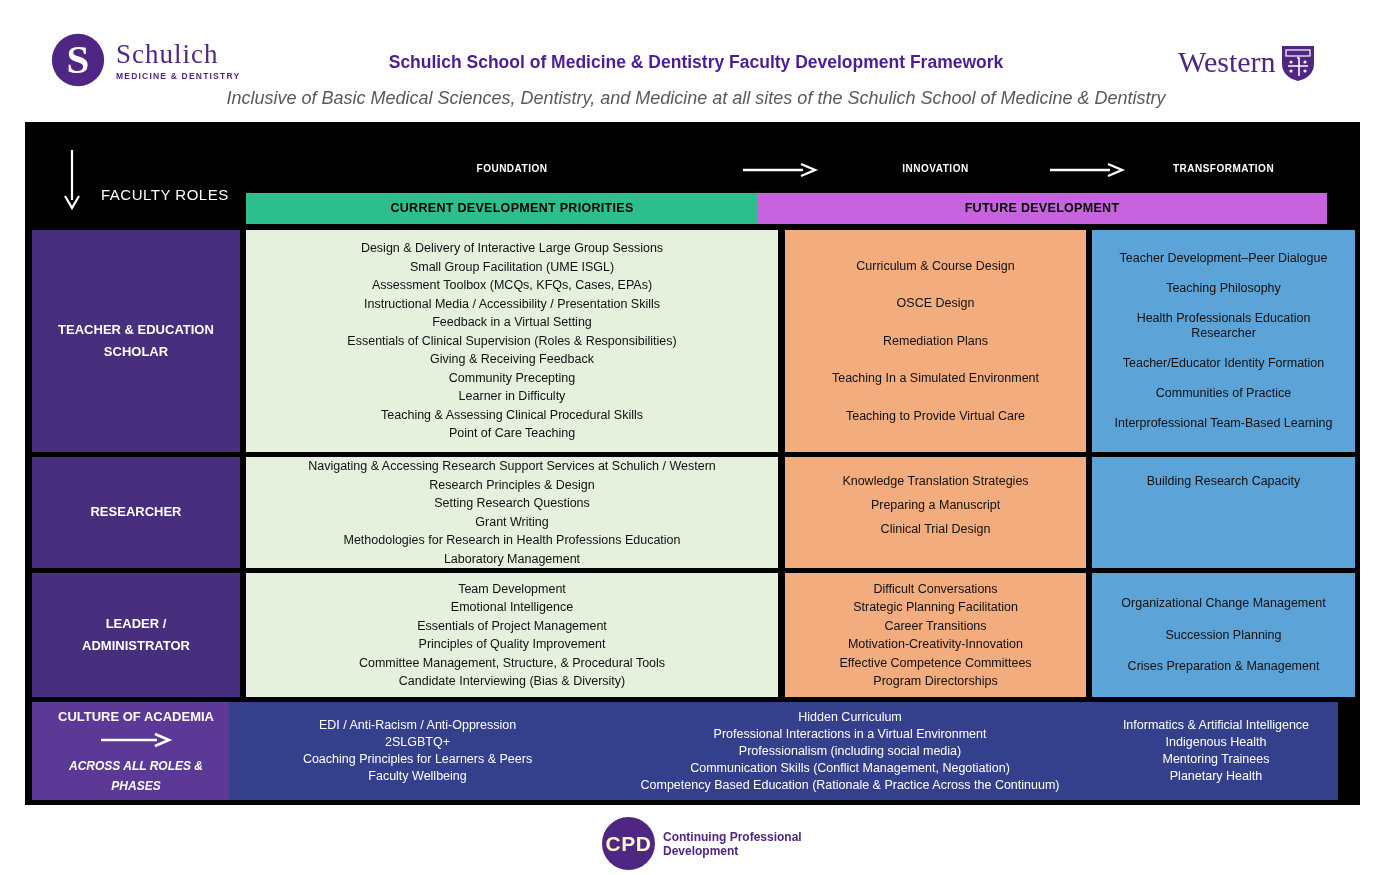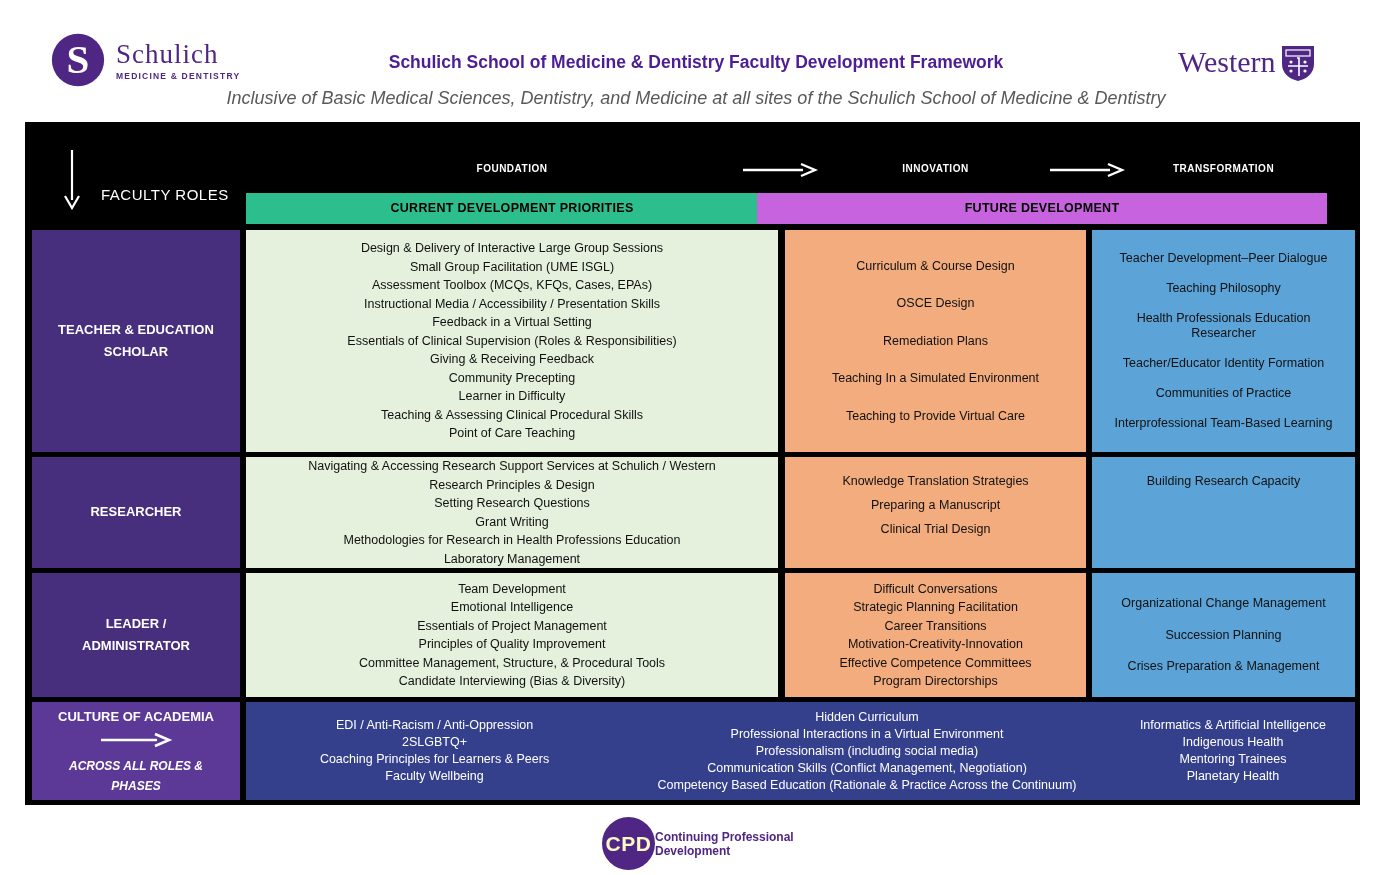--- a/index.html
+++ b/index.html
@@ -63,7 +63,7 @@
   .culture-role { background:#5c3996; }
   .culture-role .arrow-svg { margin:4px 0 6px 0; }
   .culture-role .sub { font-style:italic; font-size:12px; margin-top:2px; }
-  .culture-band { left:221px; width:1109px; background:#35408d; display:flex; align-items:center; }
+  .culture-band { left:204px; width:1109px; background:#35408d; display:flex; align-items:center; }
   .culture-block { display:flex; flex-direction:column; justify-content:center; text-align:center; color:#ffffff; font-size:12.5px; }
   .culture-block .line { line-height:17px; padding:0 4px; }
   .cb-1 { width:34%; }

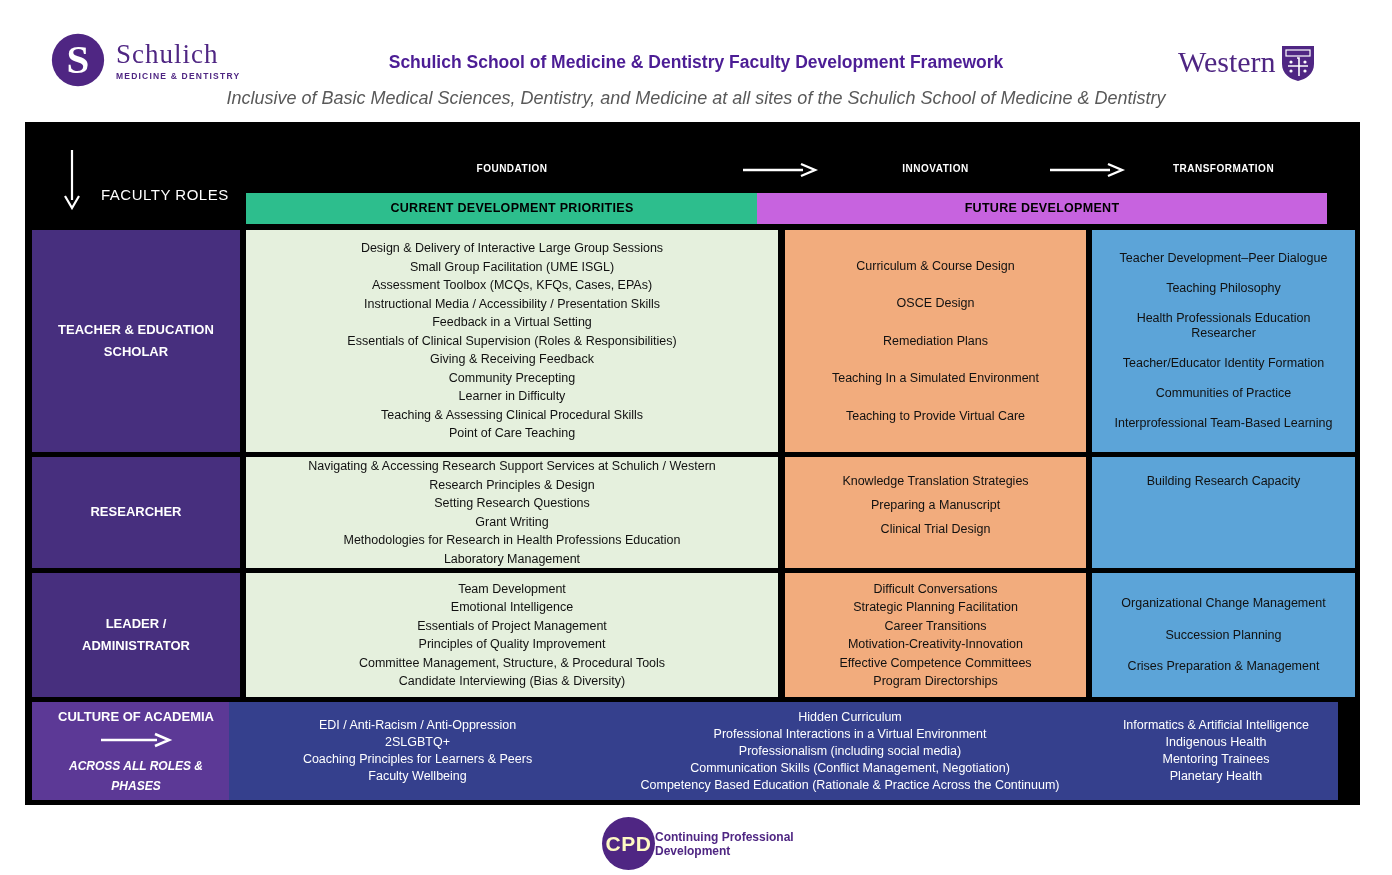--- a/index.html
+++ b/index.html
@@ -73,7 +73,7 @@
   
   .cpd-logo { position:absolute; left:602px; top:817px; display:flex; align-items:center; }
   .cpd-circle { width:53px; height:53px; border-radius:50%; background:#4f2683; color:#fef9c3; font-weight:bold; font-size:21px; display:flex; align-items:center; justify-content:center; letter-spacing:0.5px; }
-  .cpd-text { margin-left:0; color:#4f2683; font-weight:bold; font-size:12px; line-height:14px; }
+  .cpd-text { margin-left:8px; color:#4f2683; font-weight:bold; font-size:12px; line-height:14px; }
 </style>
 </head>
 <body>

